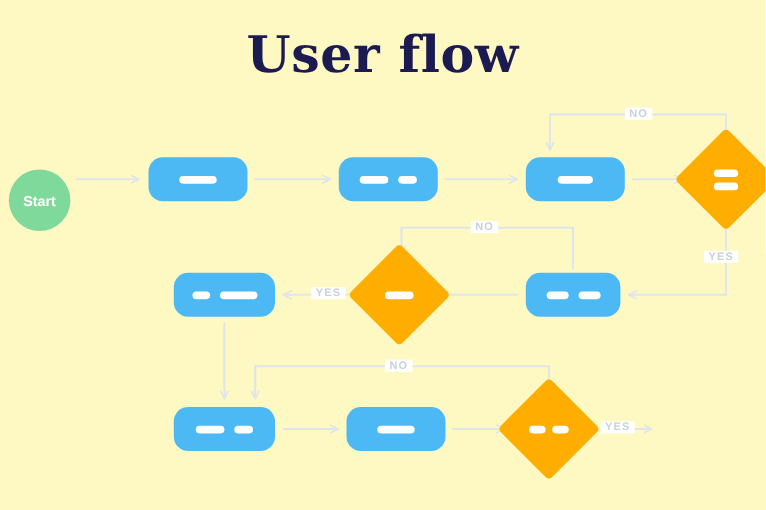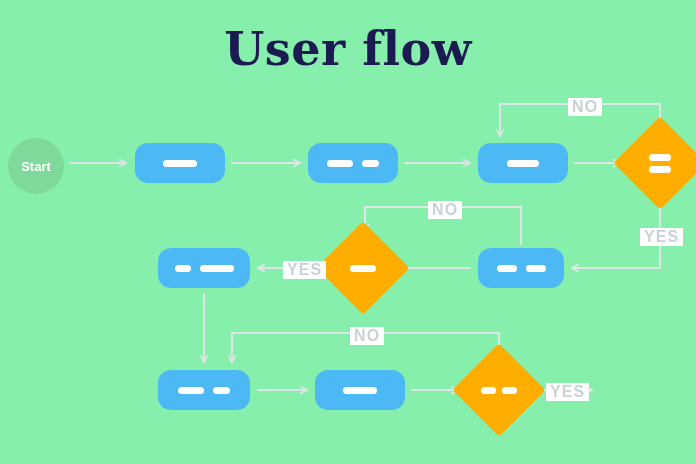--- a/index.html
+++ b/index.html
@@ -11,7 +11,7 @@
     position: relative;
     width: 696px;
     height: 464px;
-    background: #86efac;
+    background: #fef9c3;
     overflow: hidden;
     font-family: "Liberation Sans", sans-serif;
   }

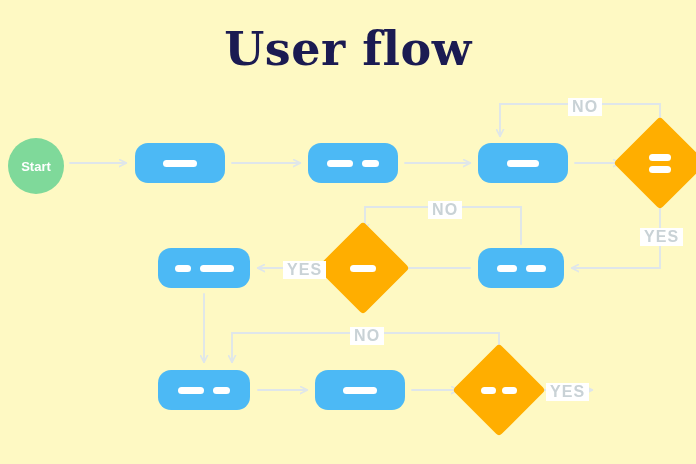--- a/index.html
+++ b/index.html
@@ -90,7 +90,7 @@
   }
   .edge-label {
     position: absolute;
-    font-size: 16px;
+    font-size: 10px;
     font-weight: bold;
     letter-spacing: 1.1px;
     color: #c9d2d6;

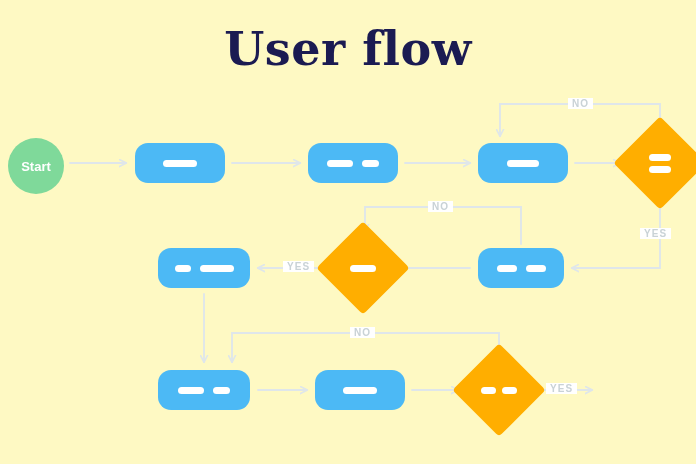--- a/index.html
+++ b/index.html
@@ -130,7 +130,7 @@
     </g>
   </svg>
 
-  <div class="node terminator" style="left:8px; top:138px; width:56px; height:56px; background:#7fd99a;">
+  <div class="node terminator" style="left:8px; top:154px; width:56px; height:56px; background:#7fd99a;">
     <span>Start</span>
   </div>
 

